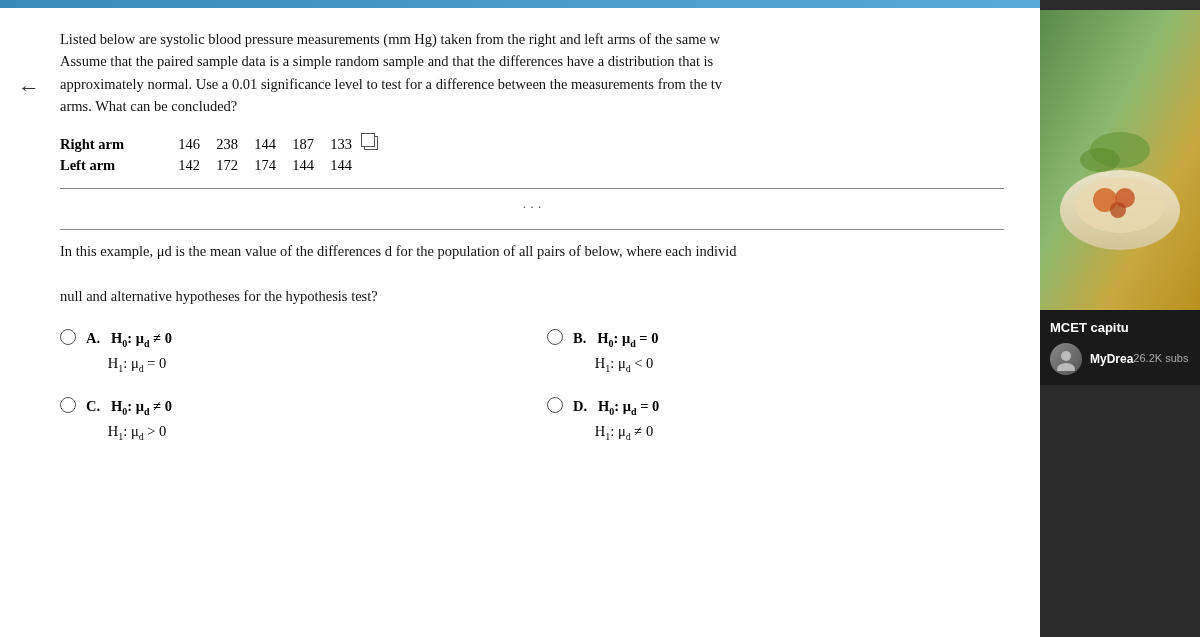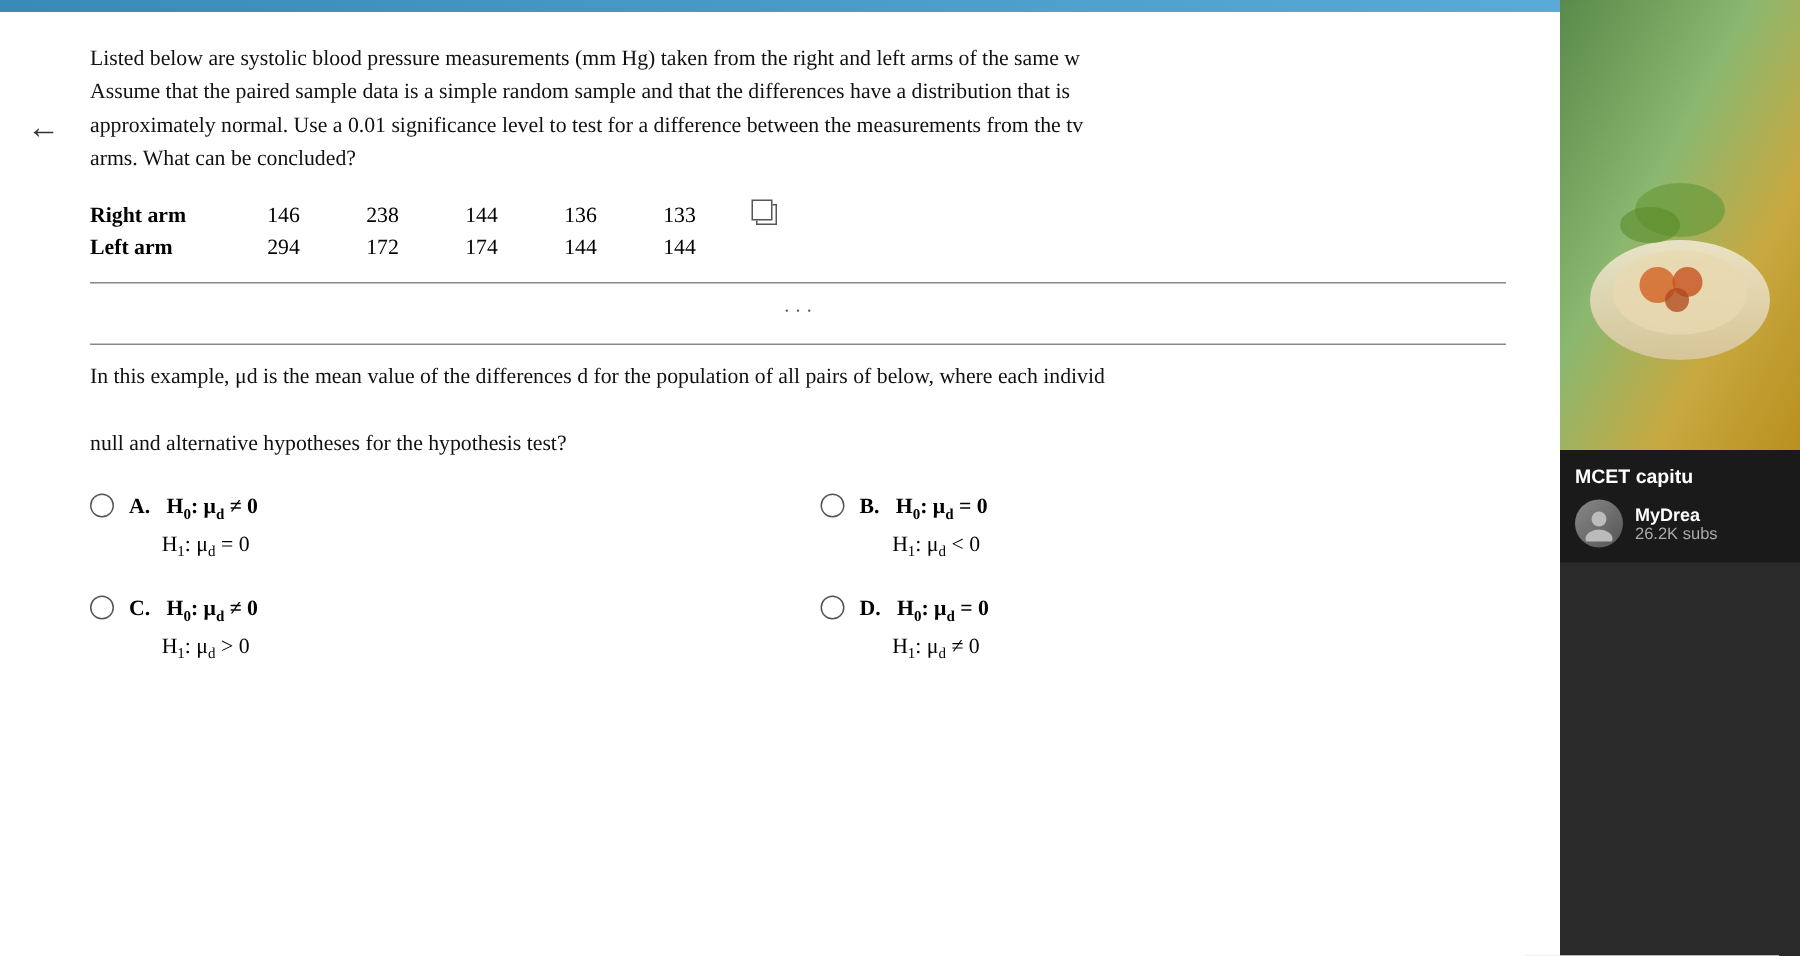--- a/index.html
+++ b/index.html
@@ -48,7 +48,6 @@
     }
     .row-values {
       display: flex;
-      gap: 28px;
       justify-content: center;
     }
     .cell-value {

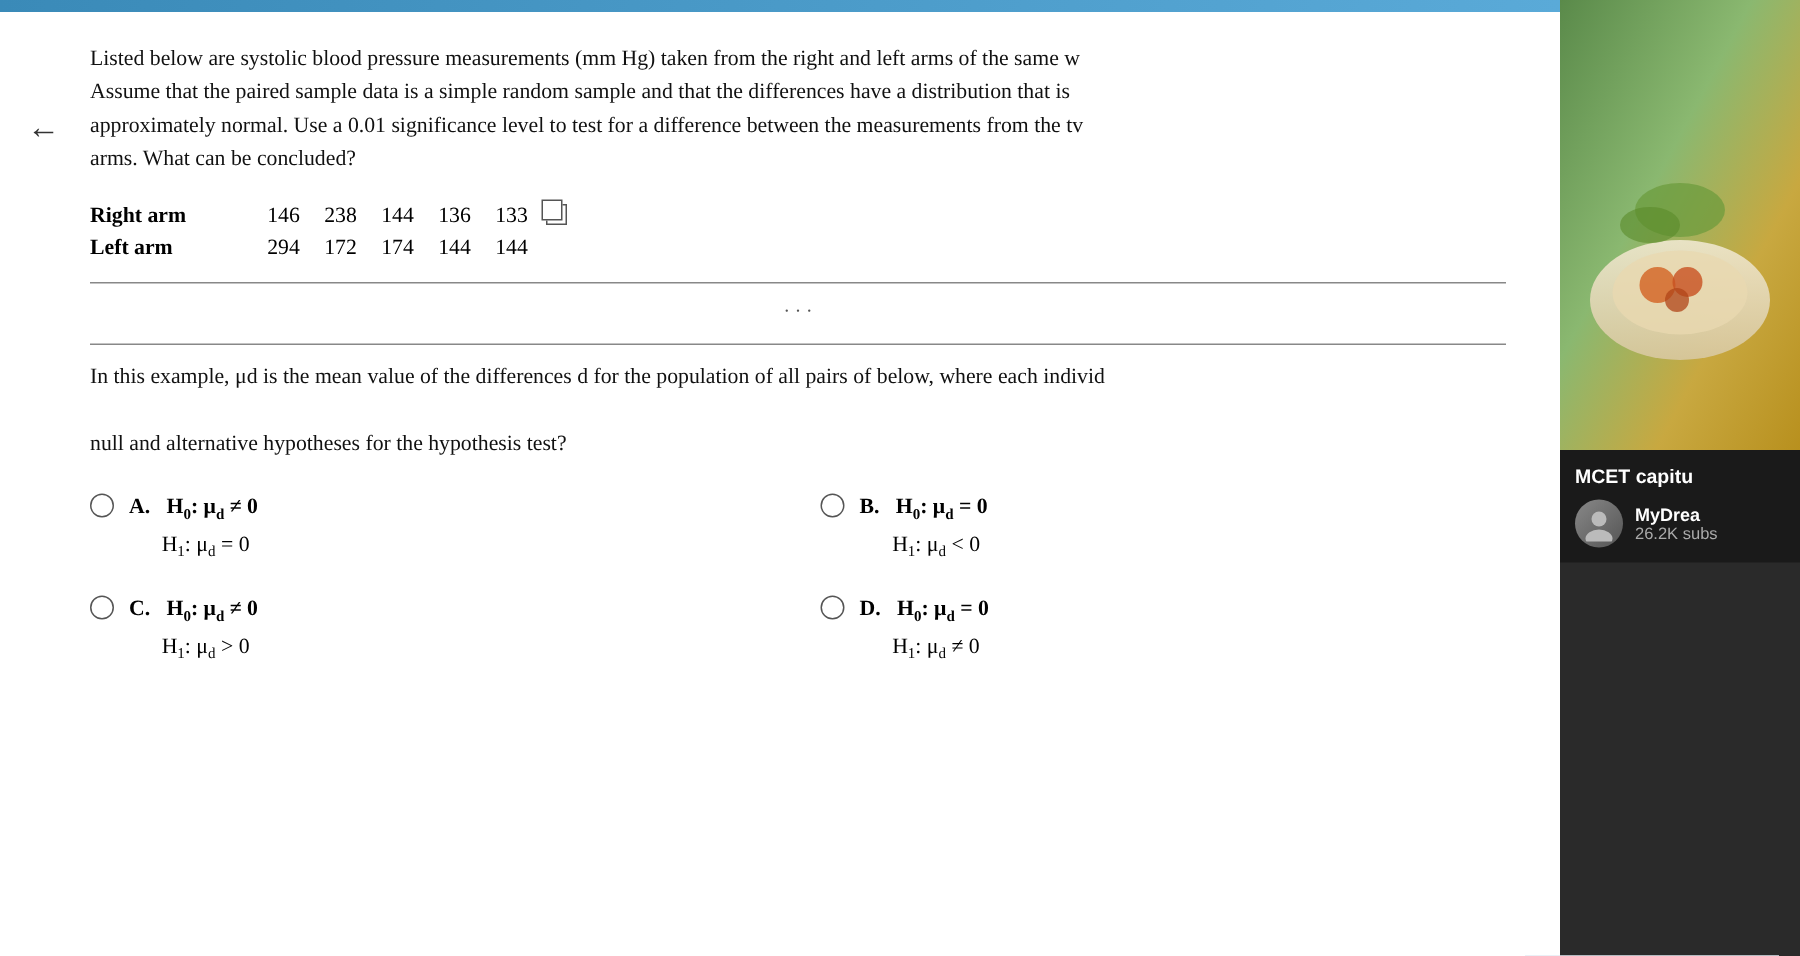--- a/index.html
+++ b/index.html
@@ -221,7 +221,7 @@
         <span class="cell-value">146</span>
         <span class="cell-value">238</span>
         <span class="cell-value">144</span>
-        <span class="cell-value">136</span>
+        <span class="cell-value">187</span>
         <span class="cell-value">133</span>
         <span class="copy-icon"></span>
       </div>

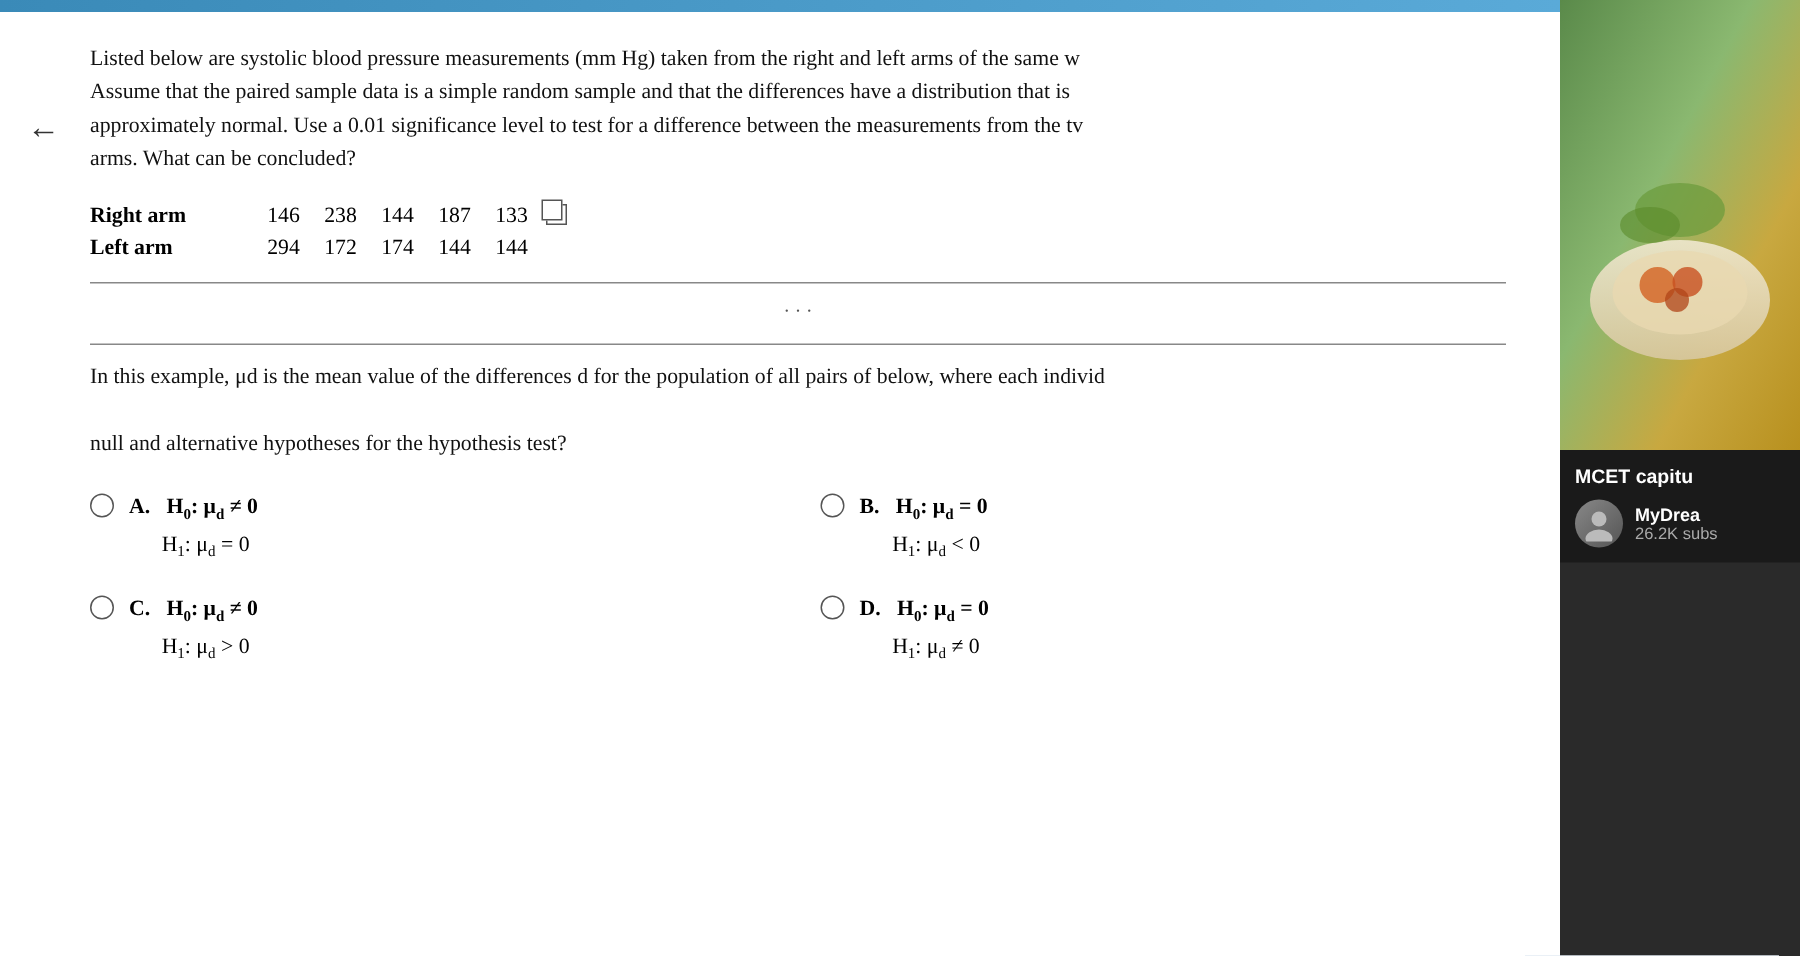--- a/index.html
+++ b/index.html
@@ -229,7 +229,7 @@
     <div class="data-row">
       <span class="row-label">Left arm</span>
       <div class="row-values">
-        <span class="cell-value">294</span>
+        <span class="cell-value">142</span>
         <span class="cell-value">172</span>
         <span class="cell-value">174</span>
         <span class="cell-value">144</span>

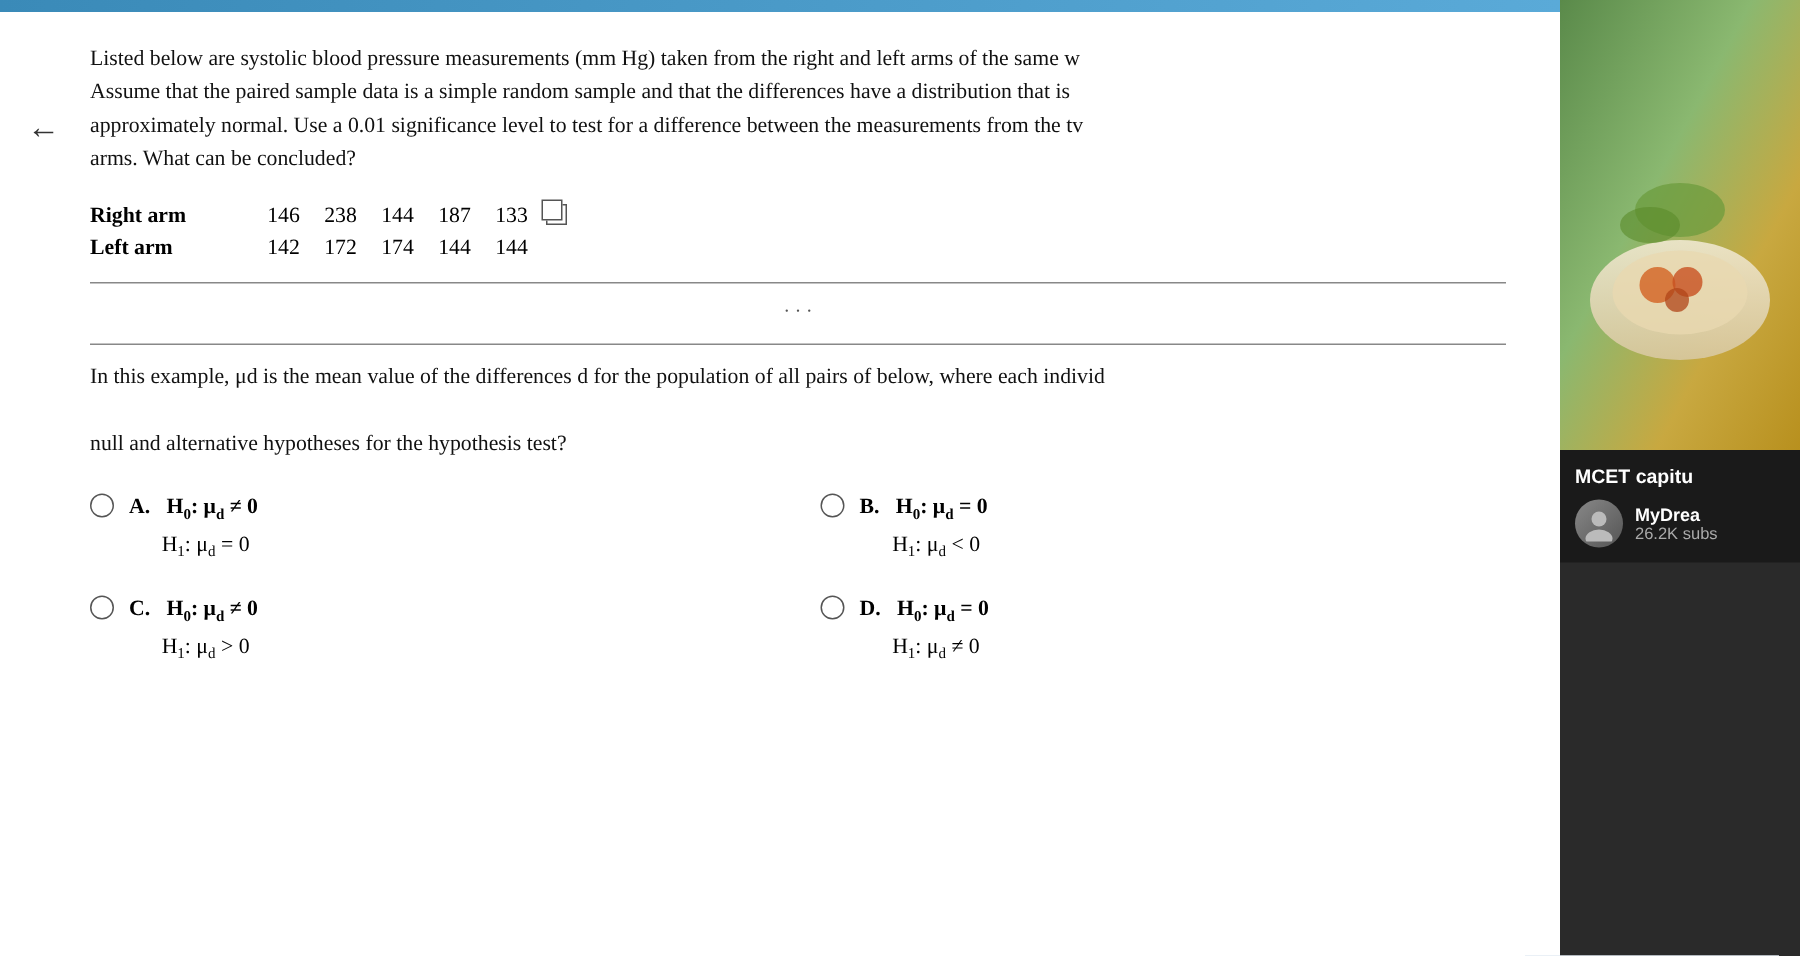--- a/index.html
+++ b/index.html
@@ -133,7 +133,7 @@
       display: flex;
       flex-direction: column;
       align-items: flex-start;
-      padding: 0 0 0 0;
+      padding: 10px 0 0 0;
       position: relative;
     }
     .sidebar-food-img {

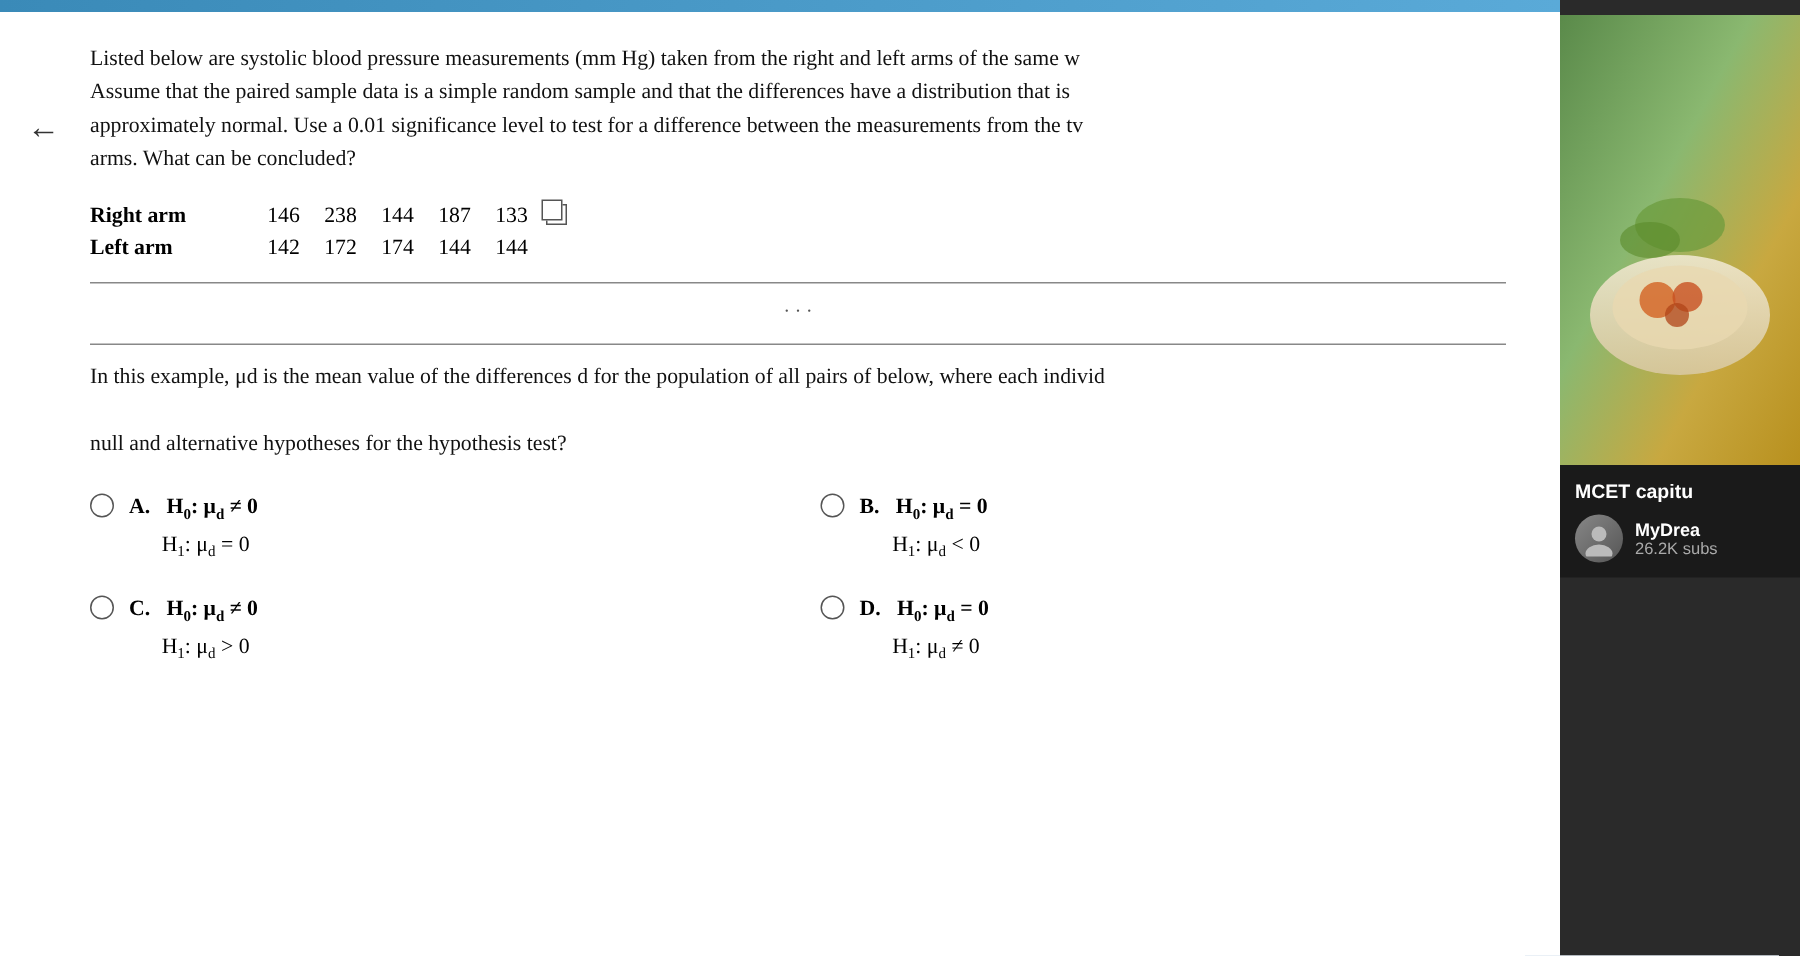--- a/index.html
+++ b/index.html
@@ -177,7 +177,6 @@
     }
     .channel-info {
       display: flex;
-      flex-direction: column;
     }
     .channel-name {
       color: #ffffff;

